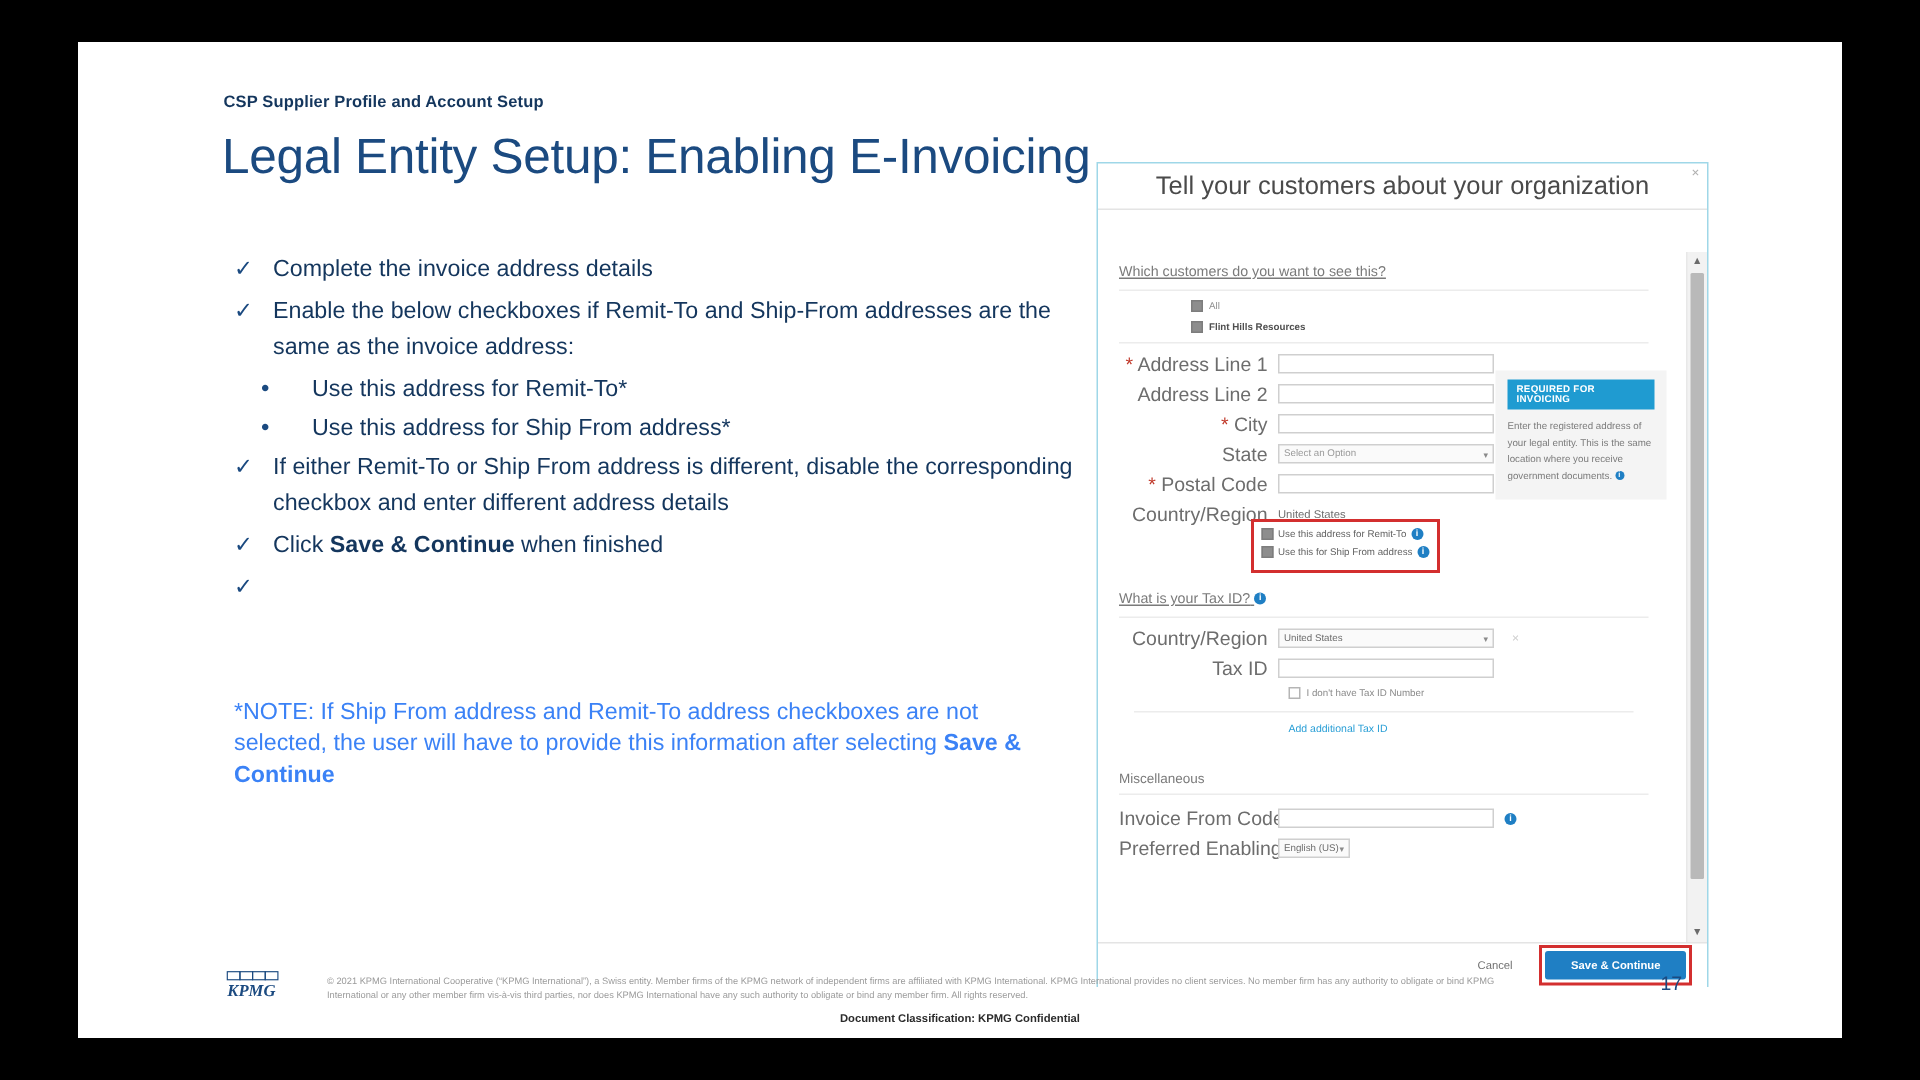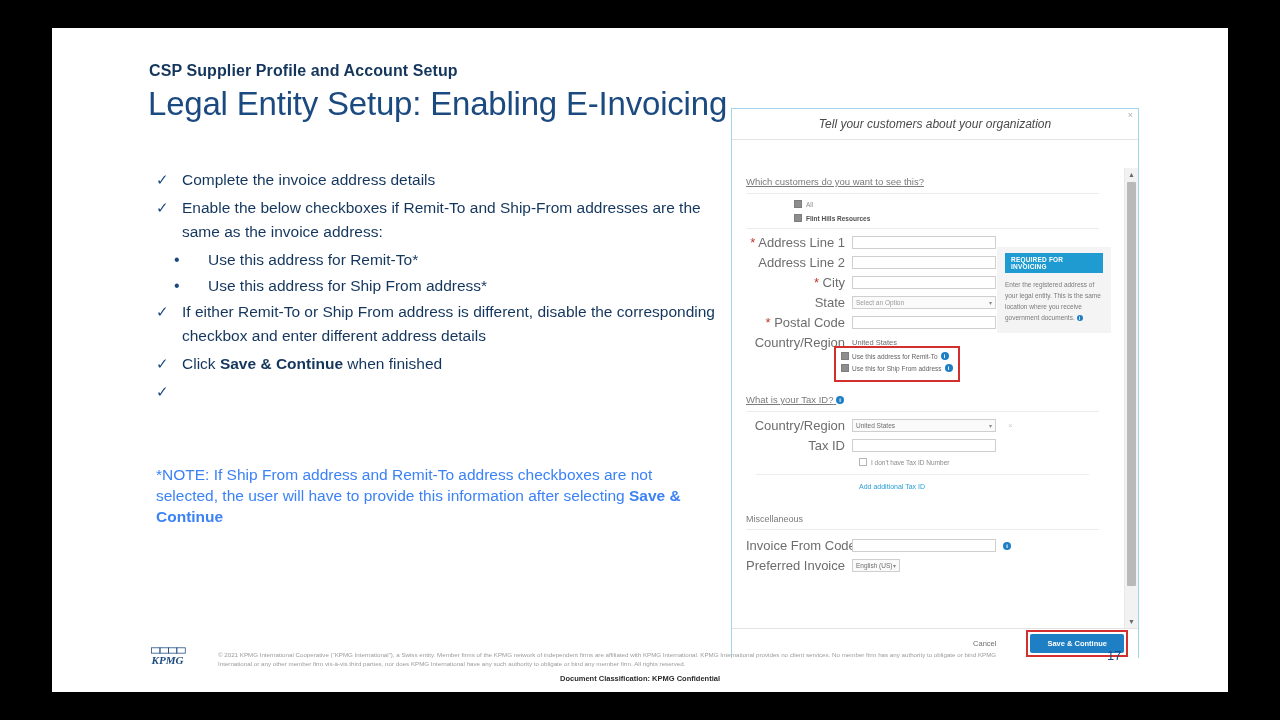--- a/index.html
+++ b/index.html
@@ -34,7 +34,7 @@
     position: absolute;
     left: 97px;
     top: 34px;
-    font-size: 16px;
+    font-size: 11px;
     font-weight: bold;
     color: #14365d;
     letter-spacing: 0.1px;

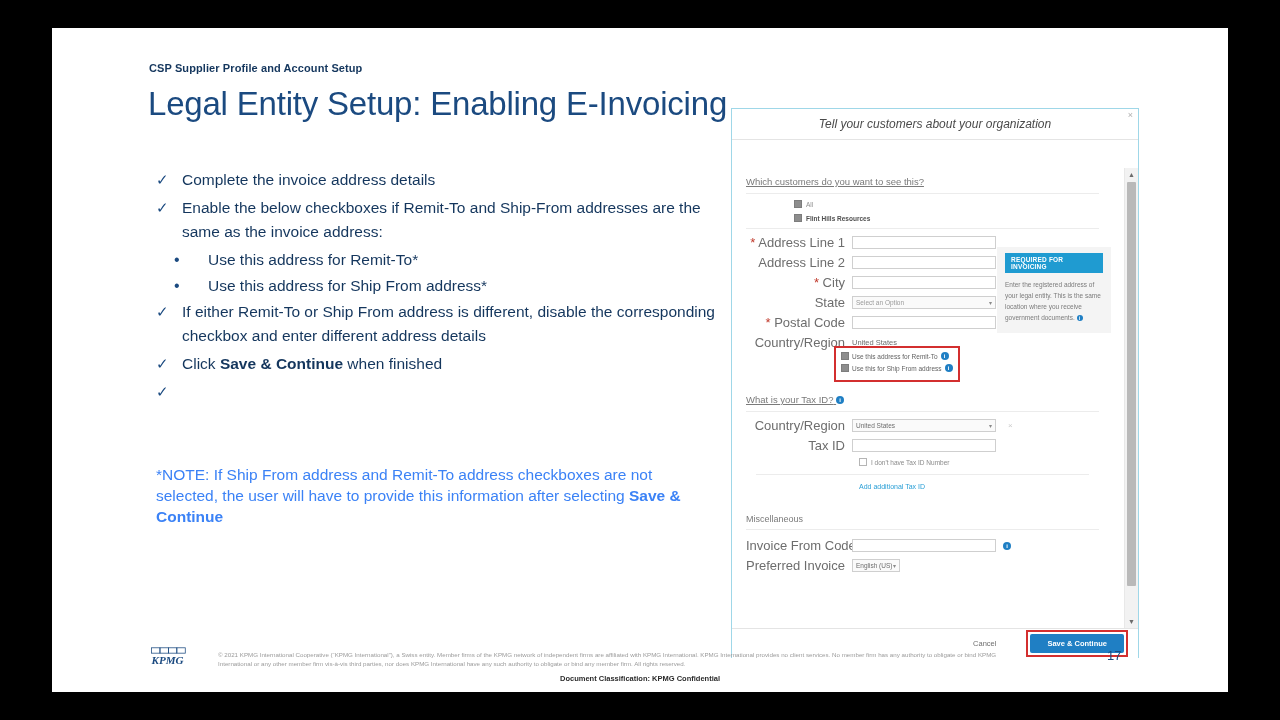--- a/index.html
+++ b/index.html
@@ -118,9 +118,8 @@
     justify-content: center;
   }
   .app-header-title {
-    font-size: 12px;
+    font-size: 17px;
     color: #4a4a4a;
-    font-style: italic;
   }
   .app-close {
     position: absolute;

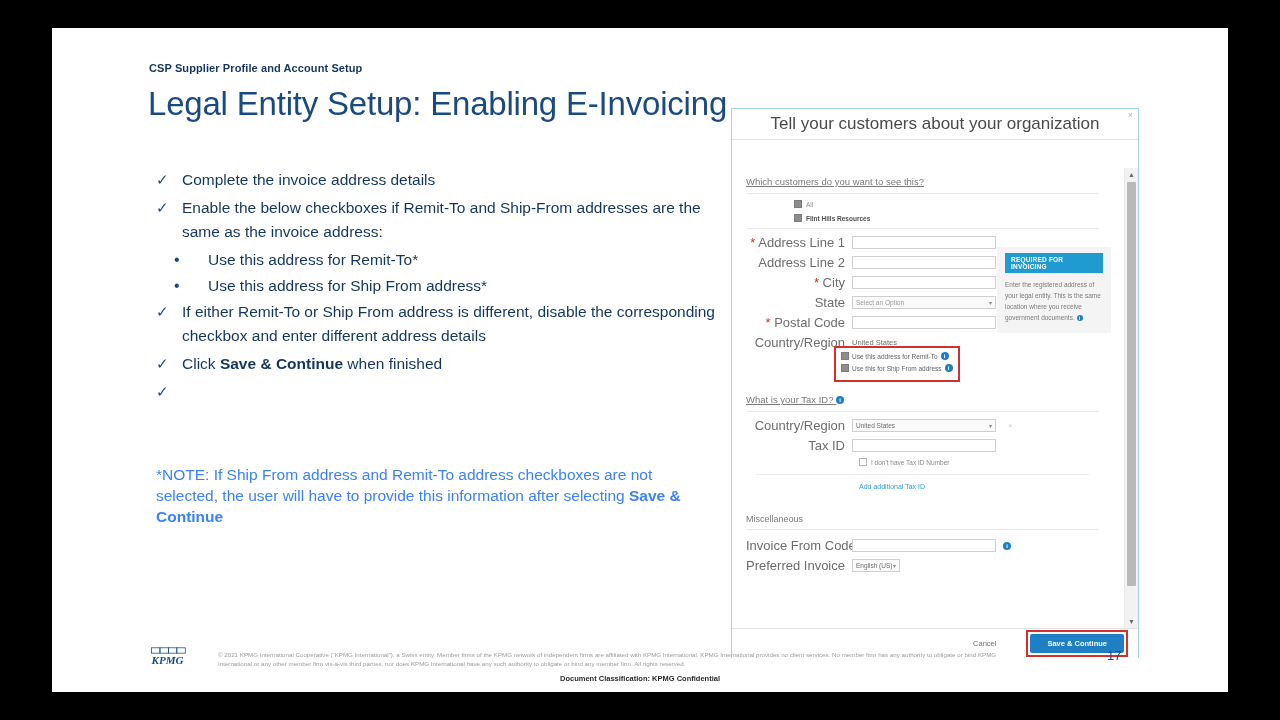--- a/index.html
+++ b/index.html
@@ -564,7 +564,7 @@
               <span class="info-ico" style="margin-left:7px">i</span>
             </div>
             <div class="frow">
-              <div class="flabel">Preferred Invoice</div>
+              <div class="flabel">Preferred Enabling</div>
               <div class="fselect" style="width:48px">
                 <span style="color:#6d6d6d">English (US)</span>
                 <span class="caret">▾</span>

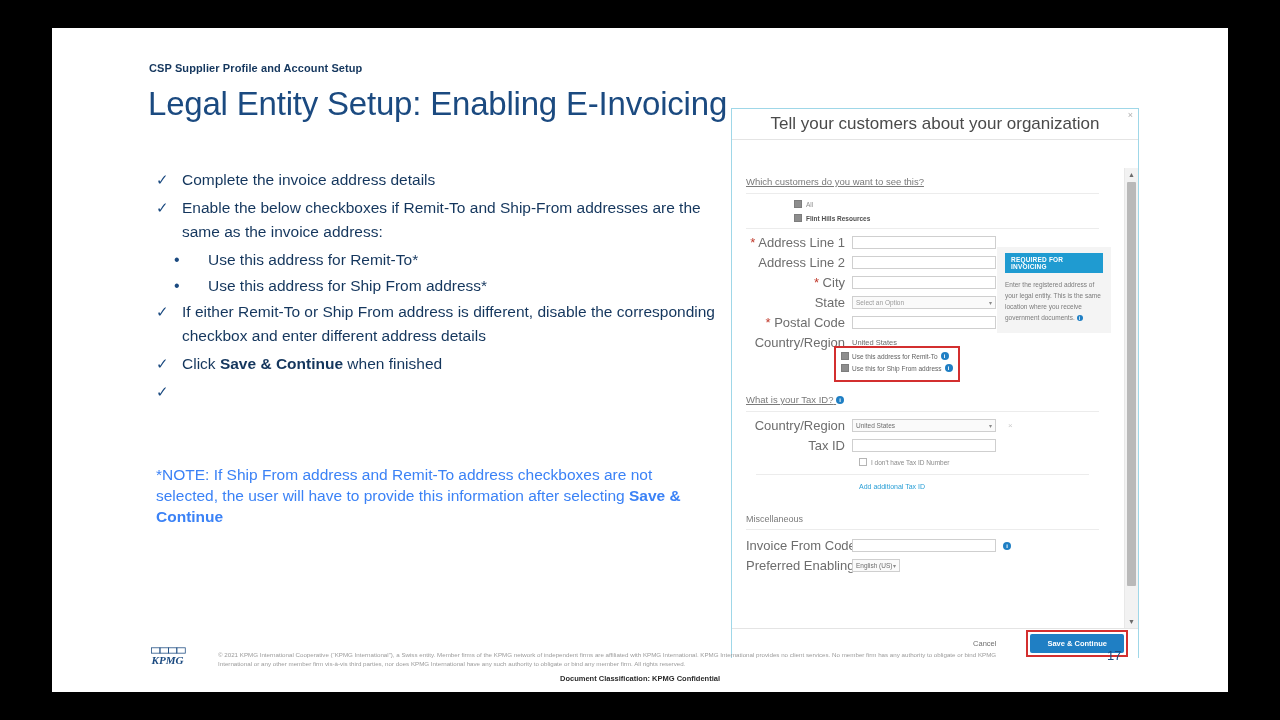--- a/index.html
+++ b/index.html
@@ -369,7 +369,7 @@
     align-items: center;
     justify-content: flex-end;
     padding-right: 10px;
-    gap: 20px;
+    gap: 8px;
     background: #fff;
   }
   .btn-cancel {

